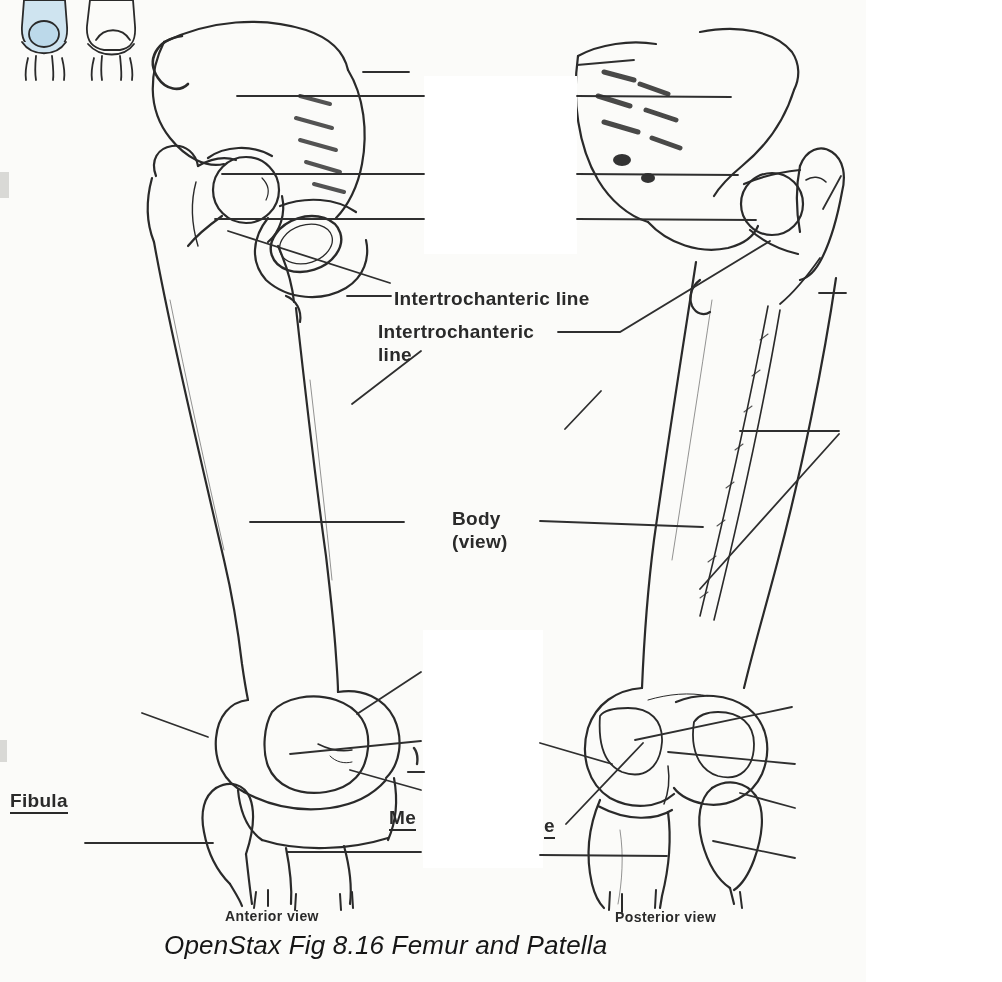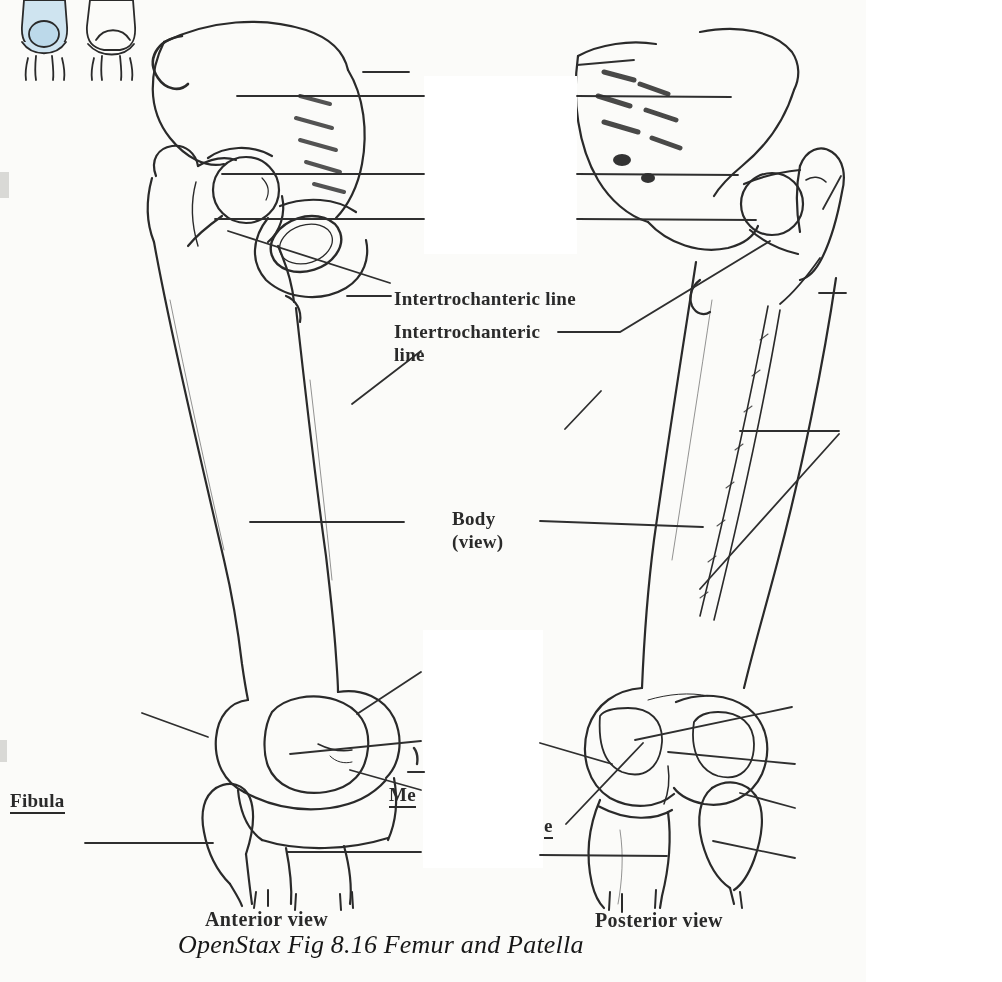--- a/index.html
+++ b/index.html
@@ -14,7 +14,7 @@
   .canvas{
     position:relative;width:866px;height:982px;
     background:var(--bg);overflow:hidden;
-    font-family:Liberation Serif, serif;
+    font-family:Liberation Sans, sans-serif;
     color:var(--ink);
   }
   svg{position:absolute;left:0;top:0;}

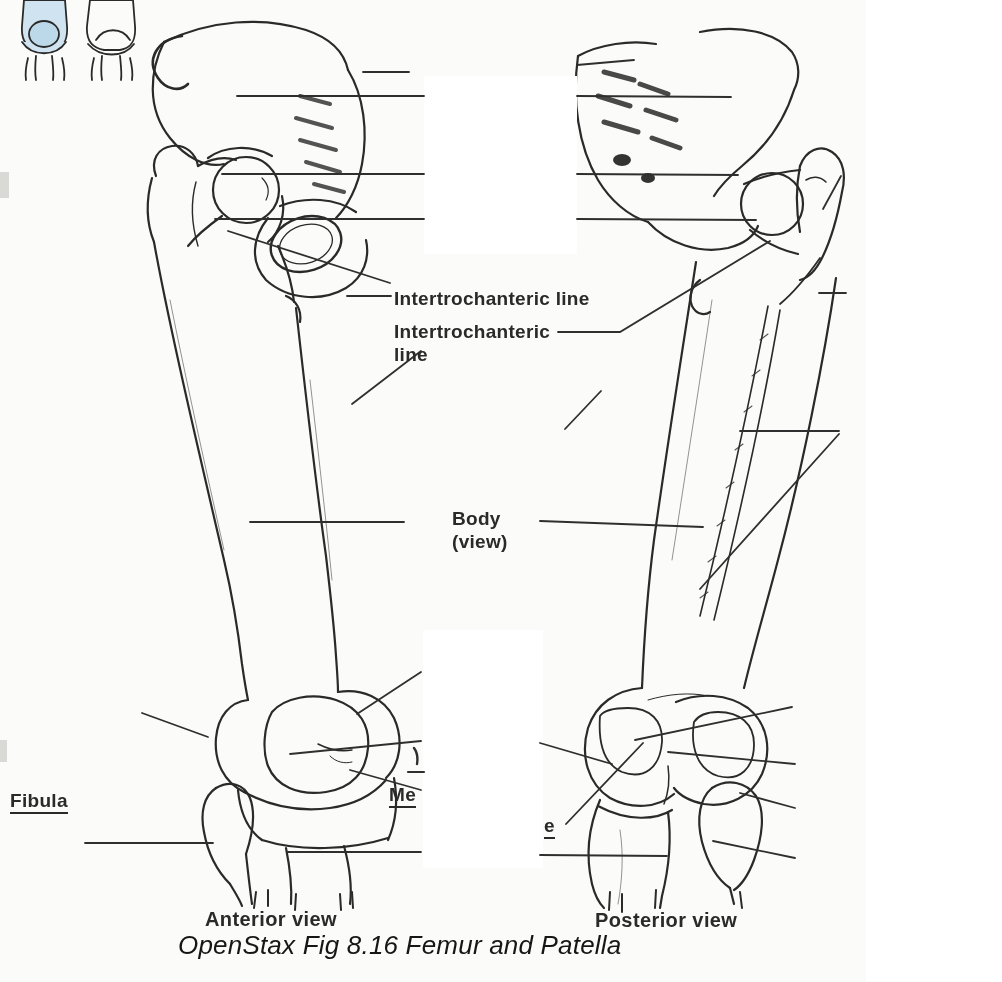--- a/index.html
+++ b/index.html
@@ -246,7 +246,7 @@
 
   <div class="lbl" style="left:394px;top:287px;">Intertrochanteric line</div>
 
-  <div class="lbl" style="left:394px;top:320px;">
+  <div class="lbl" style="left:378px;top:320px;">
     <span>Intertrochanteric</span><br>
     <span>line</span>
   </div>

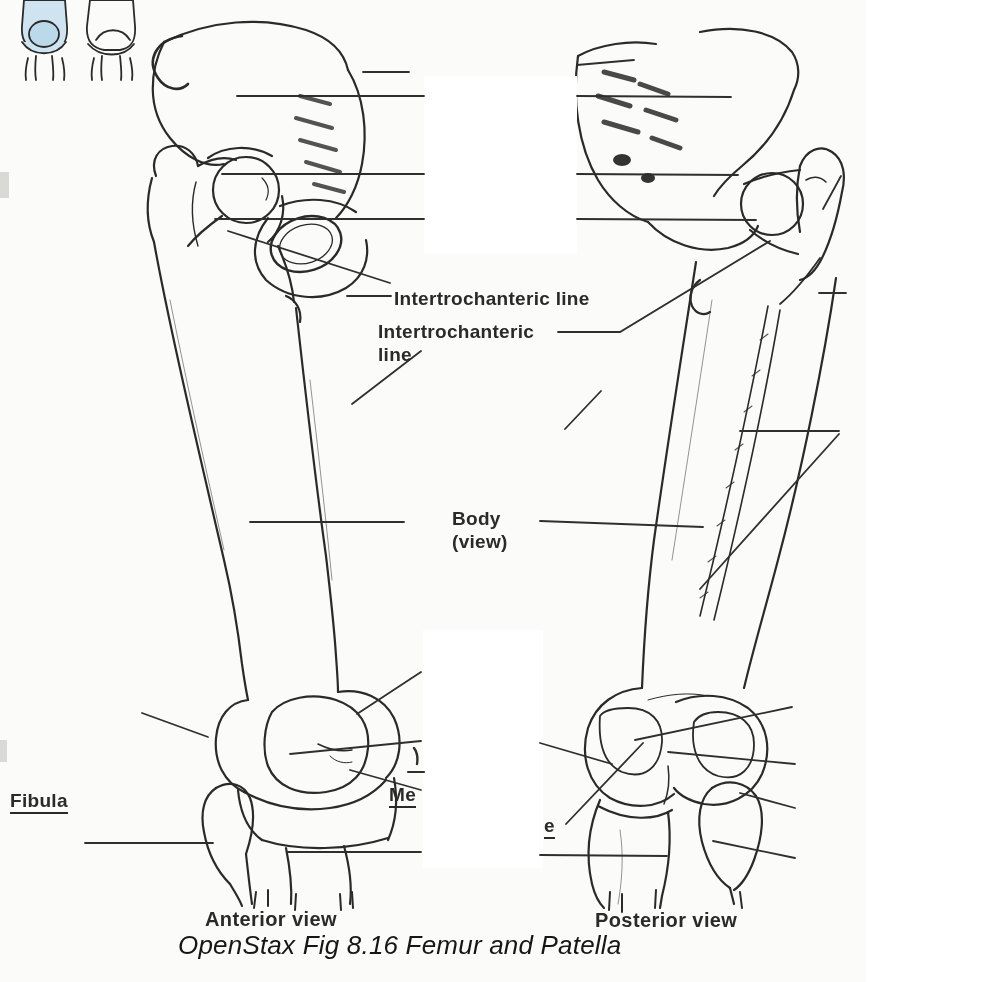--- a/index.html
+++ b/index.html
@@ -261,7 +261,7 @@
     <span class="ul">Fibula</span>
   </div>
 
-  <div class="lbl" style="left:389px;top:783px;">
+  <div class="lbl" style="left:389px;top:806px;">
     <span class="ul">Me</span>
   </div>
 

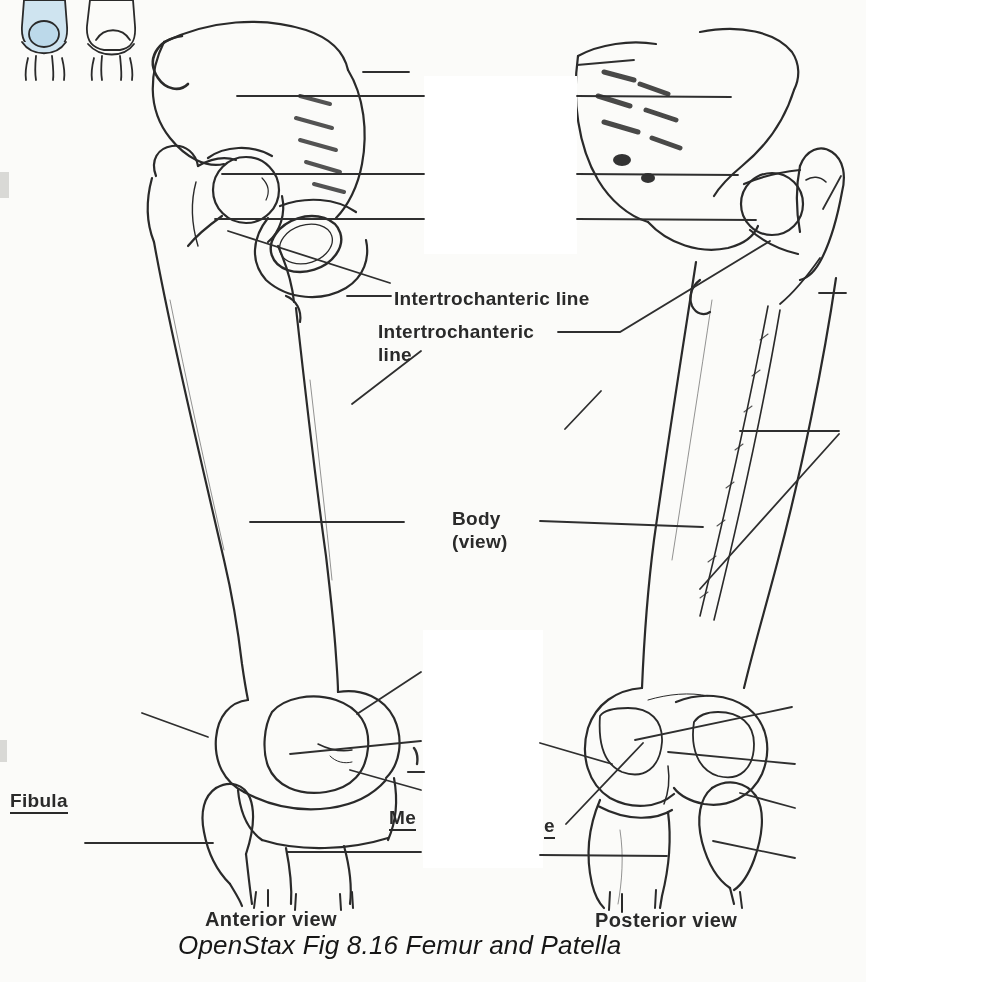--- a/index.html
+++ b/index.html
@@ -25,8 +25,8 @@
   }
   .lbl .ul{border-bottom:2.5px solid var(--ink);padding-bottom:1px;}
   .view-caption{
-    position:absolute;font-size:20px;font-weight:600;
-    letter-spacing:.4px;color:var(--ink);white-space:nowrap;
+    position:absolute;font-size:14px;font-weight:600;
+    letter-spacing:.4px;color:var(--ink);white-space:nowrap;margin-left:20px;
   }
   .fig-caption{
     position:absolute;font-size:26px;font-style:italic;font-weight:500;

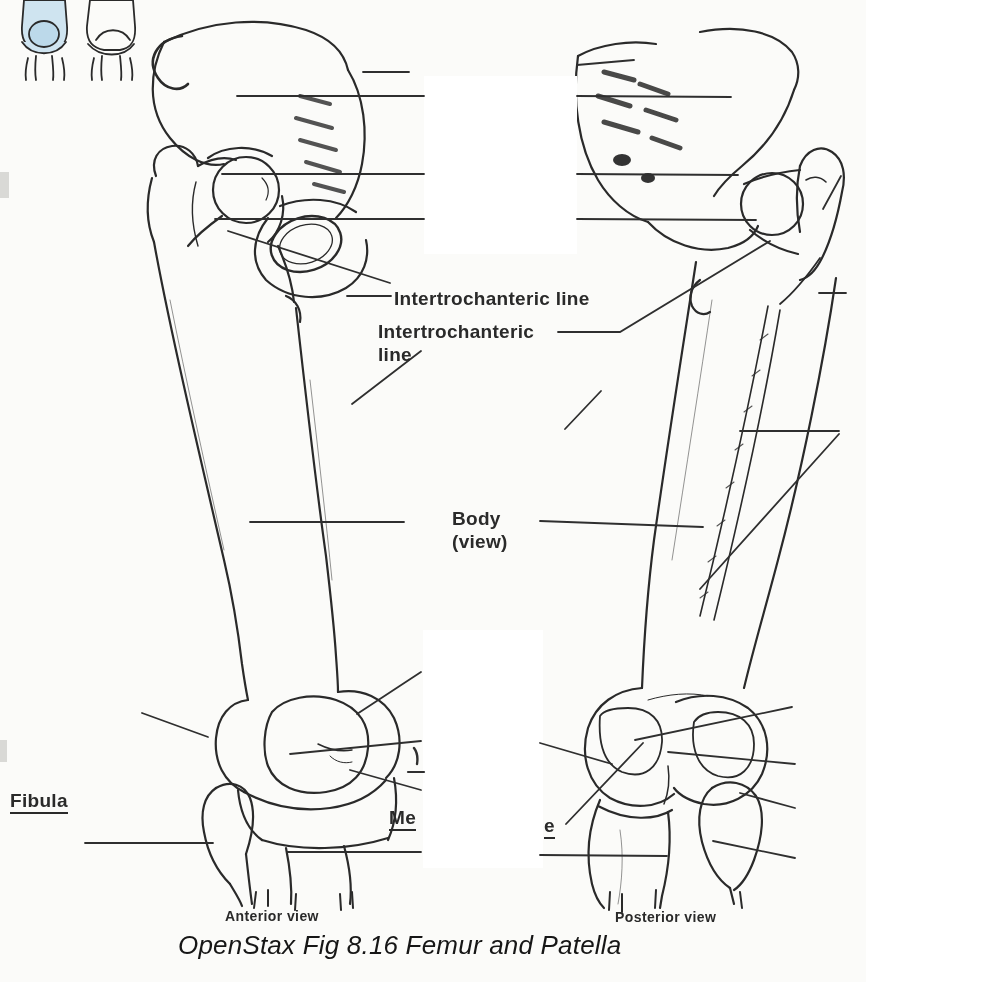--- a/index.html
+++ b/index.html
@@ -273,7 +273,7 @@
 
   <div class="view-caption" style="left:595px;top:909px;">Posterior view</div>
 
-  <div class="fig-caption" style="left:178px;top:930px;">OpenStax Fig 8.16 Femur and Patella</div>
+  <div class="fig-caption" style="left:164px;top:930px;">OpenStax Fig 8.16 Femur and Patella</div>
 </div>
 
 </body></html>

